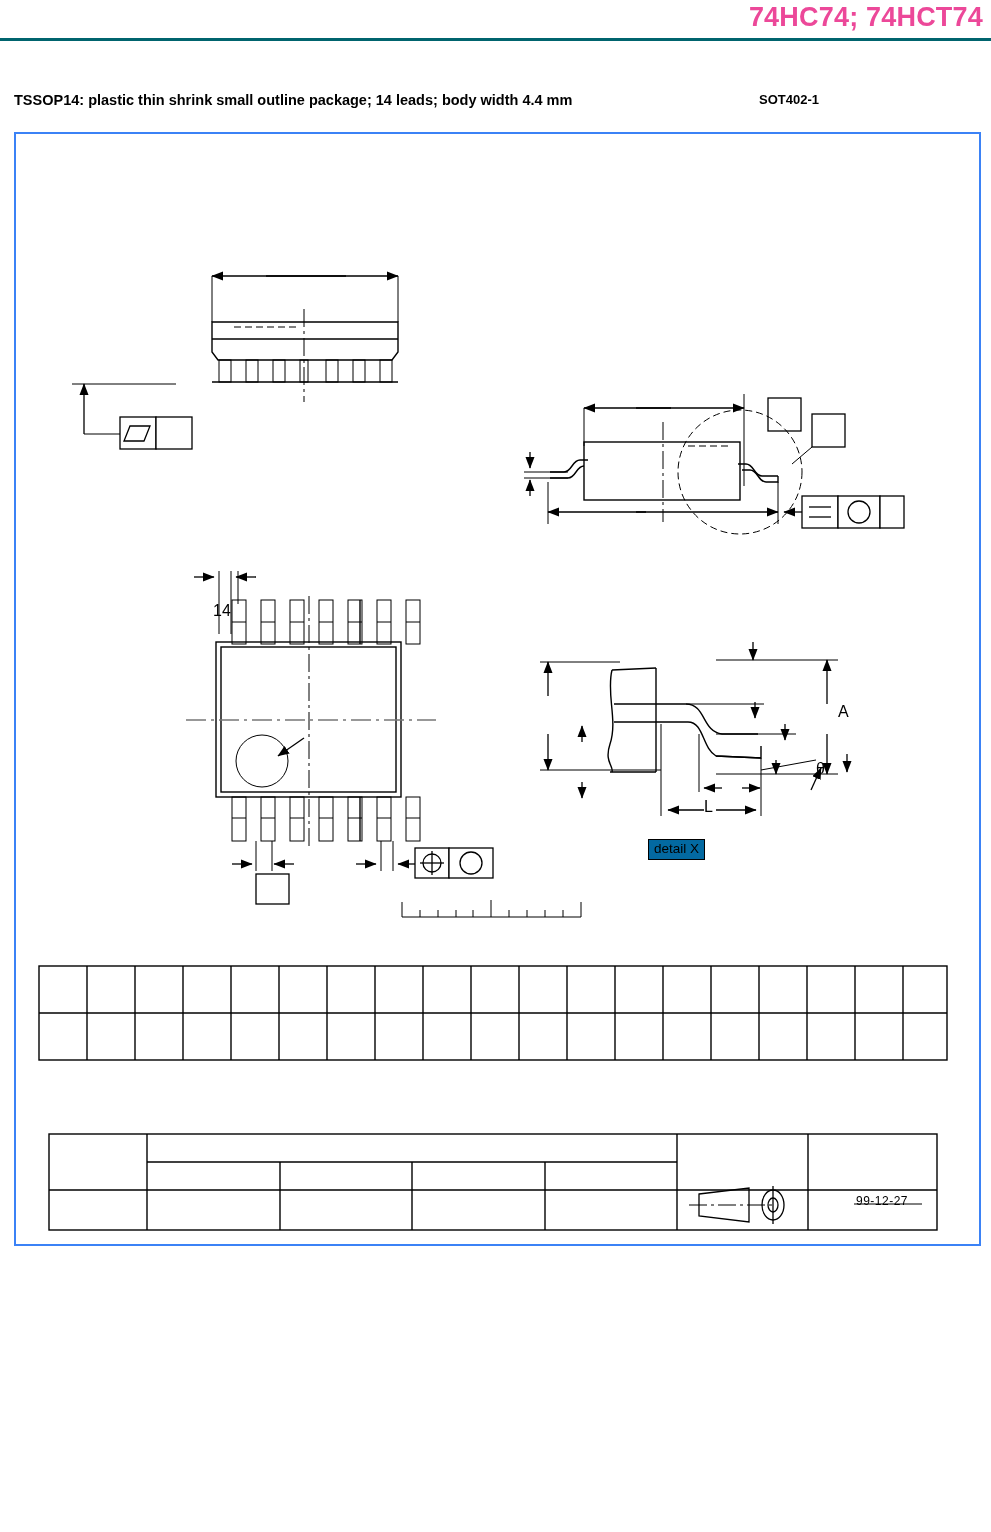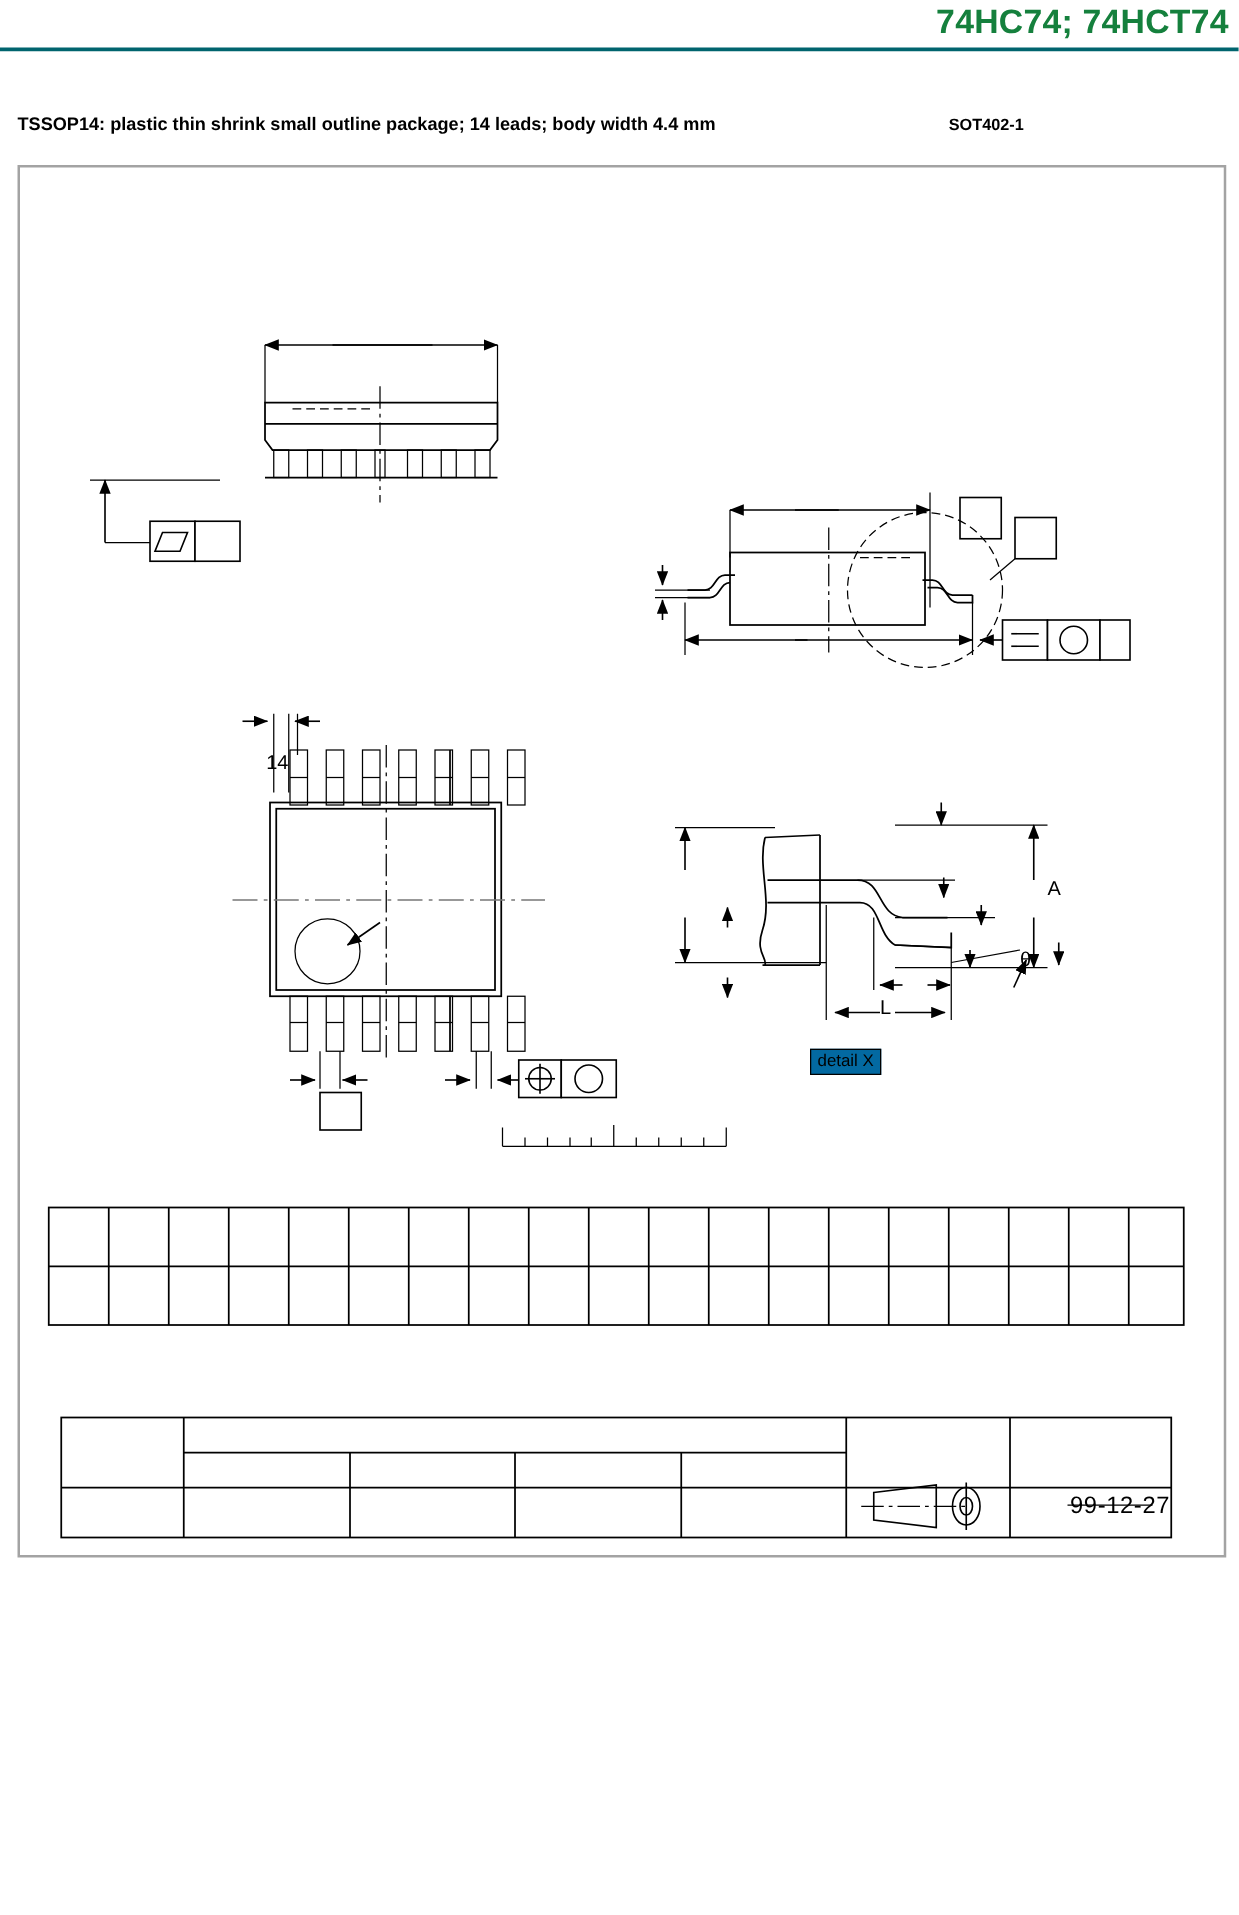--- a/index.html
+++ b/index.html
@@ -9,7 +9,7 @@
   #header{position:absolute;left:0;top:0;width:991px;height:46px;}
   #doc-title{
     position:absolute;right:8px;top:2px;
-    font-size:27px;font-weight:bold;color:#15803d;letter-spacing:.2px;
+    font-size:27px;font-weight:bold;color:#ec4899;letter-spacing:.2px;
     white-space:nowrap;
   }
   #header-rule{

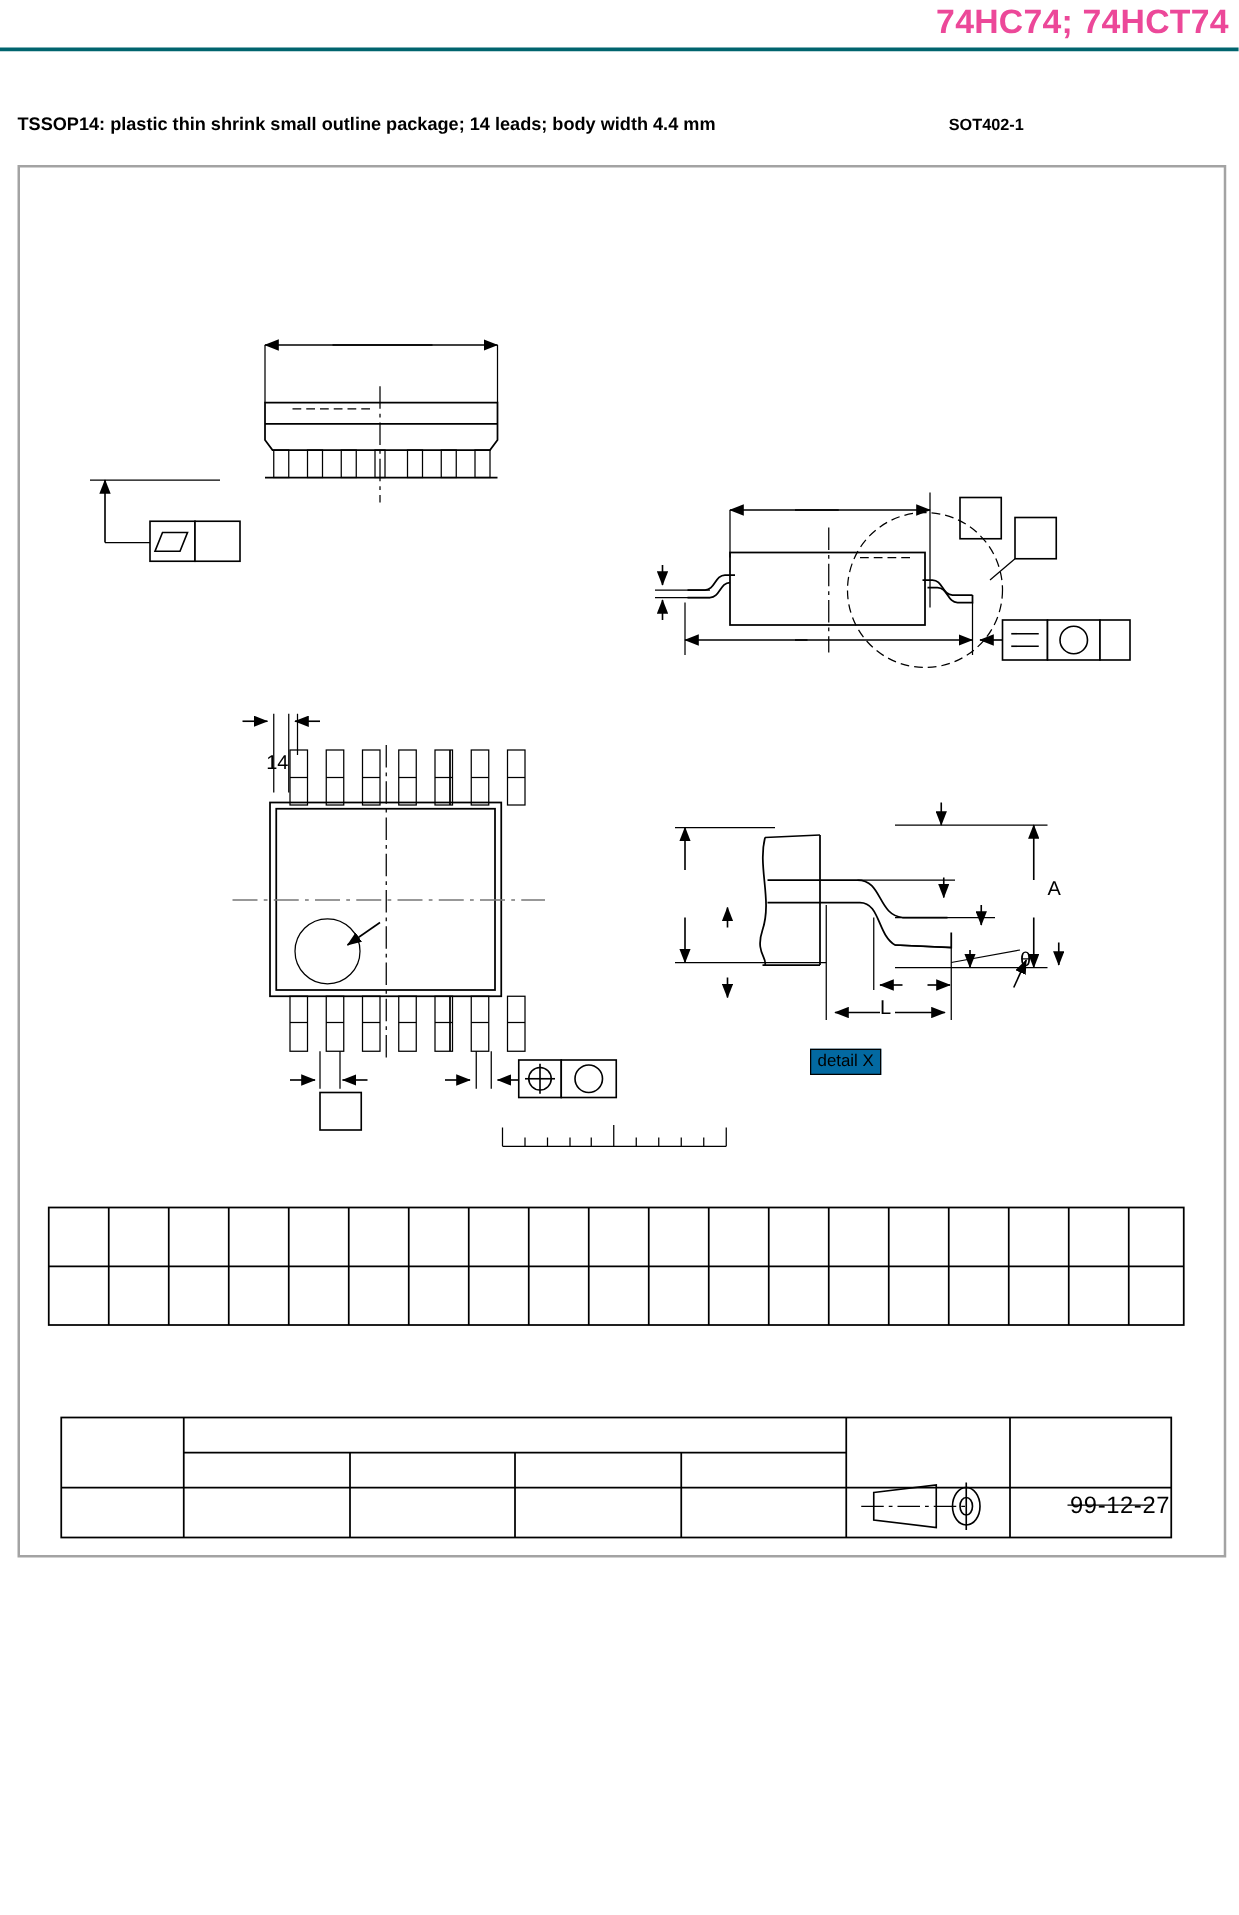--- a/index.html
+++ b/index.html
@@ -24,7 +24,7 @@
   
   #drawing-frame{
     position:absolute;left:14px;top:132px;width:963px;height:1110px;
-    border:2px solid #a3a3a3;background:#fff;overflow:hidden;text-decoration:underline;
+    border:2px solid #3b82f6;background:#fff;overflow:hidden;text-decoration:underline;
   }
   #canvas{position:absolute;left:0;top:0;width:959px;height:1106px;}
   #canvas svg{display:block;}

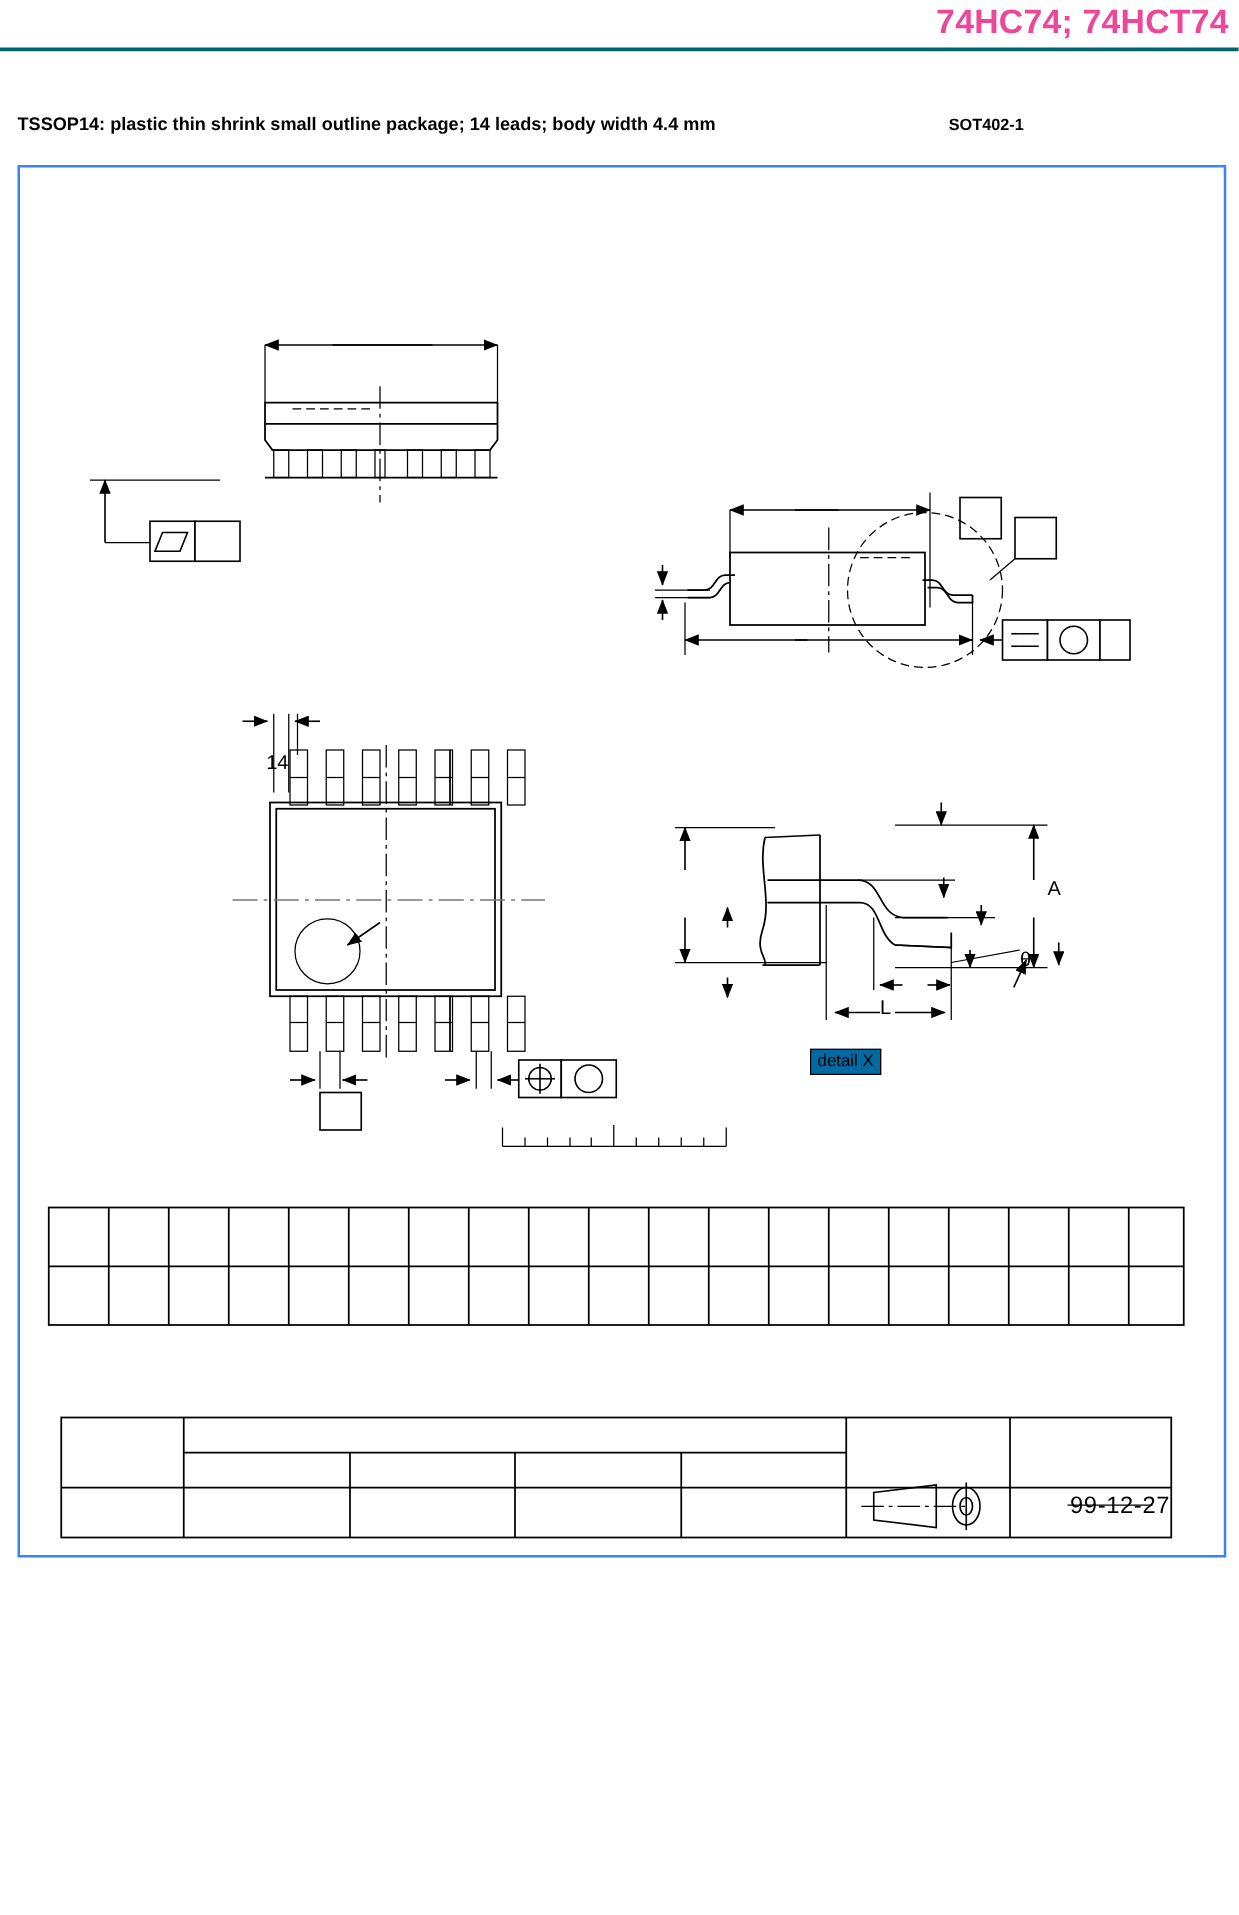--- a/index.html
+++ b/index.html
@@ -353,7 +353,7 @@
 
     <div class="boxlbl" style="left:632px;top:705px;">detail X</div>
 
-    <div class="lbl" style="left:840px;top:1060px;font-size:19px;letter-spacing:.5px;">99-12-27</div>
+    <div class="lbl" style="left:840px;top:1060px;font-size:12px;letter-spacing:.5px;">99-12-27</div>
 
   </div>
 </div>

